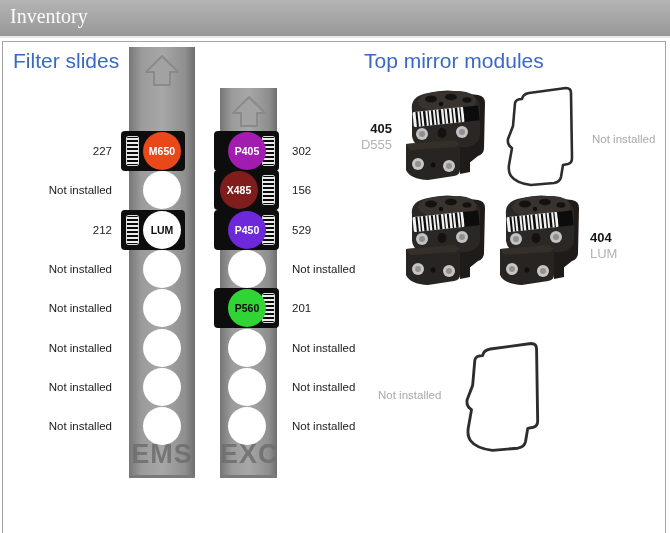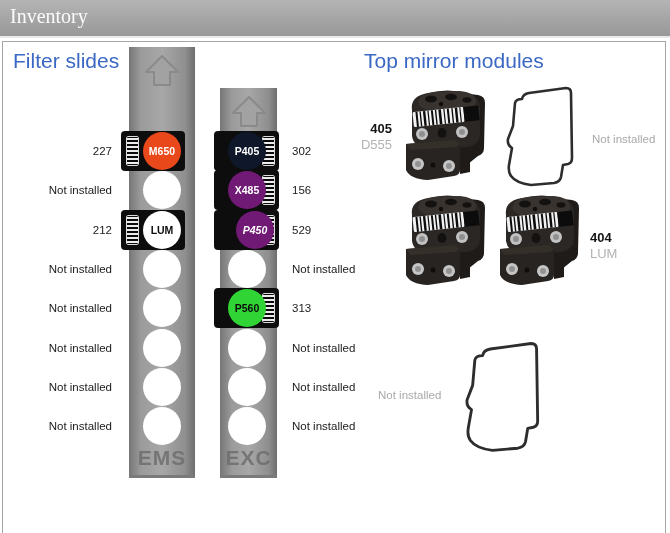--- a/index.html
+++ b/index.html
@@ -91,7 +91,7 @@
       <div class="slot-label side-right" style="left: 292px; width: 110px; top: 143px;">302</div>
       <div class="holder" style="left: 214px; top: 131px; width: 65px;">
         <div class="barcode" style="left: 48px;"></div>
-        <div class="fcircle" style="left: 14px; background: #0f172a; color: rgb(255, 255, 255);">P405</div>
+        <div class="fcircle" style="left: 14px; background: #a21caf; color: rgb(255, 255, 255);">P405</div>
       </div>
       <div class="slot-label side-right" style="left: 292px; width: 110px; top: 182.3px;">156</div>
       <div class="holder" style="left: 214px; top: 170.3px; width: 65px;">

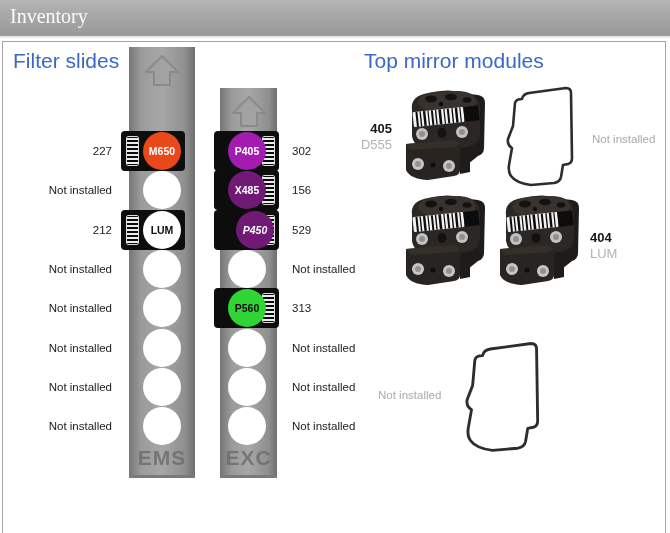--- a/index.html
+++ b/index.html
@@ -96,7 +96,7 @@
       <div class="slot-label side-right" style="left: 292px; width: 110px; top: 182.3px;">156</div>
       <div class="holder" style="left: 214px; top: 170.3px; width: 65px;">
         <div class="barcode" style="left: 48px;"></div>
-        <div class="fcircle" style="left: 14px; background: #701a75; color: rgb(255, 255, 255);">X485</div>
+        <div class="fcircle" style="left: 6px; background: #7f1d1d; color: rgb(255, 255, 255);">X485</div>
       </div>
       <div class="slot-label side-right" style="left: 292px; width: 110px; top: 221.6px;">529</div>
       <div class="holder" style="left: 214px; top: 209.6px; width: 65px;">

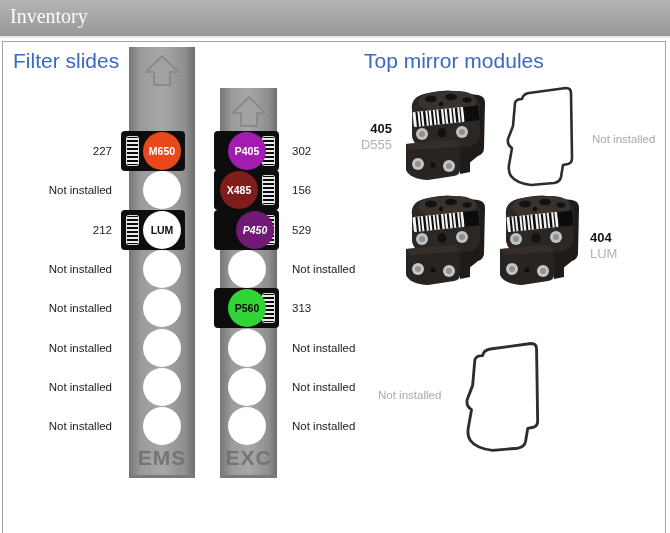--- a/index.html
+++ b/index.html
@@ -101,7 +101,7 @@
       <div class="slot-label side-right" style="left: 292px; width: 110px; top: 221.6px;">529</div>
       <div class="holder" style="left: 214px; top: 209.6px; width: 65px;">
         <div class="barcode" style="left: 48px;"></div>
-        <div class="fcircle" style="left: 22px; background: #701a75; color: rgb(255, 255, 255); font-style: italic;">P450</div>
+        <div class="fcircle" style="left: 14px; background: #6d28d9; color: rgb(255, 255, 255);">P450</div>
       </div>
       <div class="slot-label side-right" style="left: 292px; width: 110px; top: 260.9px;">Not installed</div>
       <div class="slot-circle" style="left: 228px; top: 249.9px;"></div>

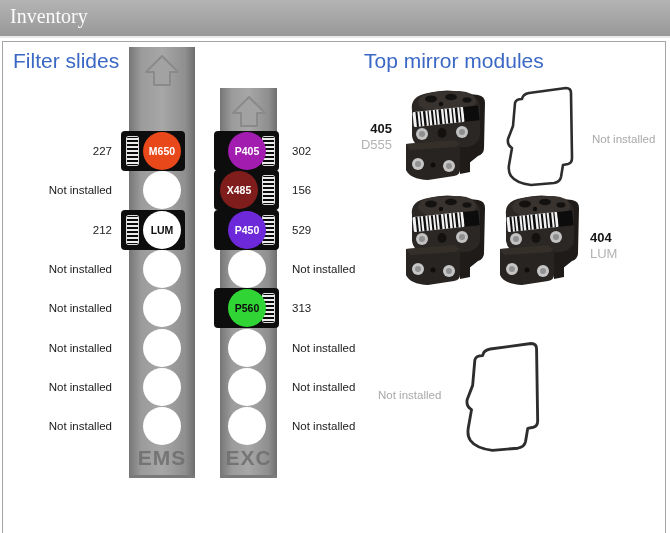--- a/index.html
+++ b/index.html
@@ -105,7 +105,7 @@
       </div>
       <div class="slot-label side-right" style="left: 292px; width: 110px; top: 260.9px;">Not installed</div>
       <div class="slot-circle" style="left: 228px; top: 249.9px;"></div>
-      <div class="slot-label side-right" style="left: 292px; width: 110px; top: 300.2px;">313</div>
+      <div class="slot-label side-right" style="left: 292px; width: 110px; top: 300.2px;">201</div>
       <div class="holder" style="left: 214px; top: 288.2px; width: 65px;">
         <div class="barcode" style="left: 48px;"></div>
         <div class="fcircle" style="left: 14px; background: rgb(48, 212, 52); color: rgb(13, 13, 13);">P560</div>

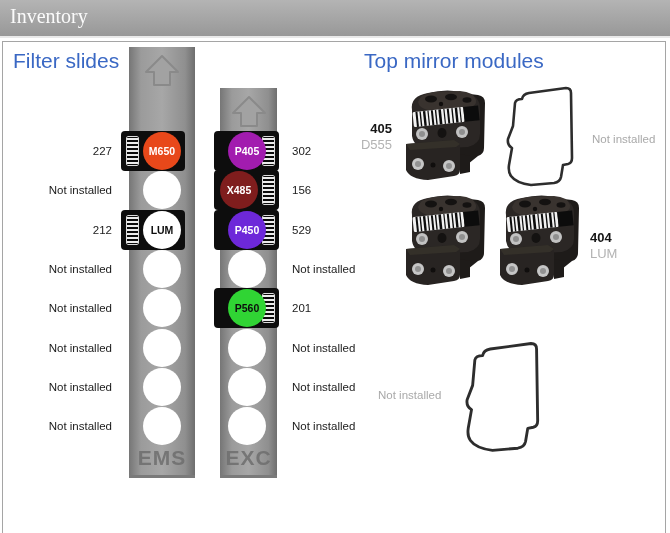--- a/index.html
+++ b/index.html
@@ -21,7 +21,7 @@
      border-bottom:3px solid #7a7a7a;box-sizing:border-box;}
   .arrow-wrap{position:absolute;top:6px;left:50%;transform:translateX(-50%);}
   .slide-footer{position:absolute;left:0;right:0;bottom:5px;text-align:center;
-     font-size:21px;font-weight:bold;color:#6e6e6e;letter-spacing:1px;opacity:.85;}
+     font-size:27px;font-weight:bold;color:#6e6e6e;letter-spacing:1px;opacity:.85;}
   .slot-circle{position:absolute;z-index:2;width:38px;height:38px;border-radius:50%;background:#ffffff;}
   .holder{position:absolute;z-index:3;height:40px;background:#0d0d0d;border-radius:4px;}
   .fcircle{position:absolute;top:1px;width:38px;height:38px;border-radius:50%;

